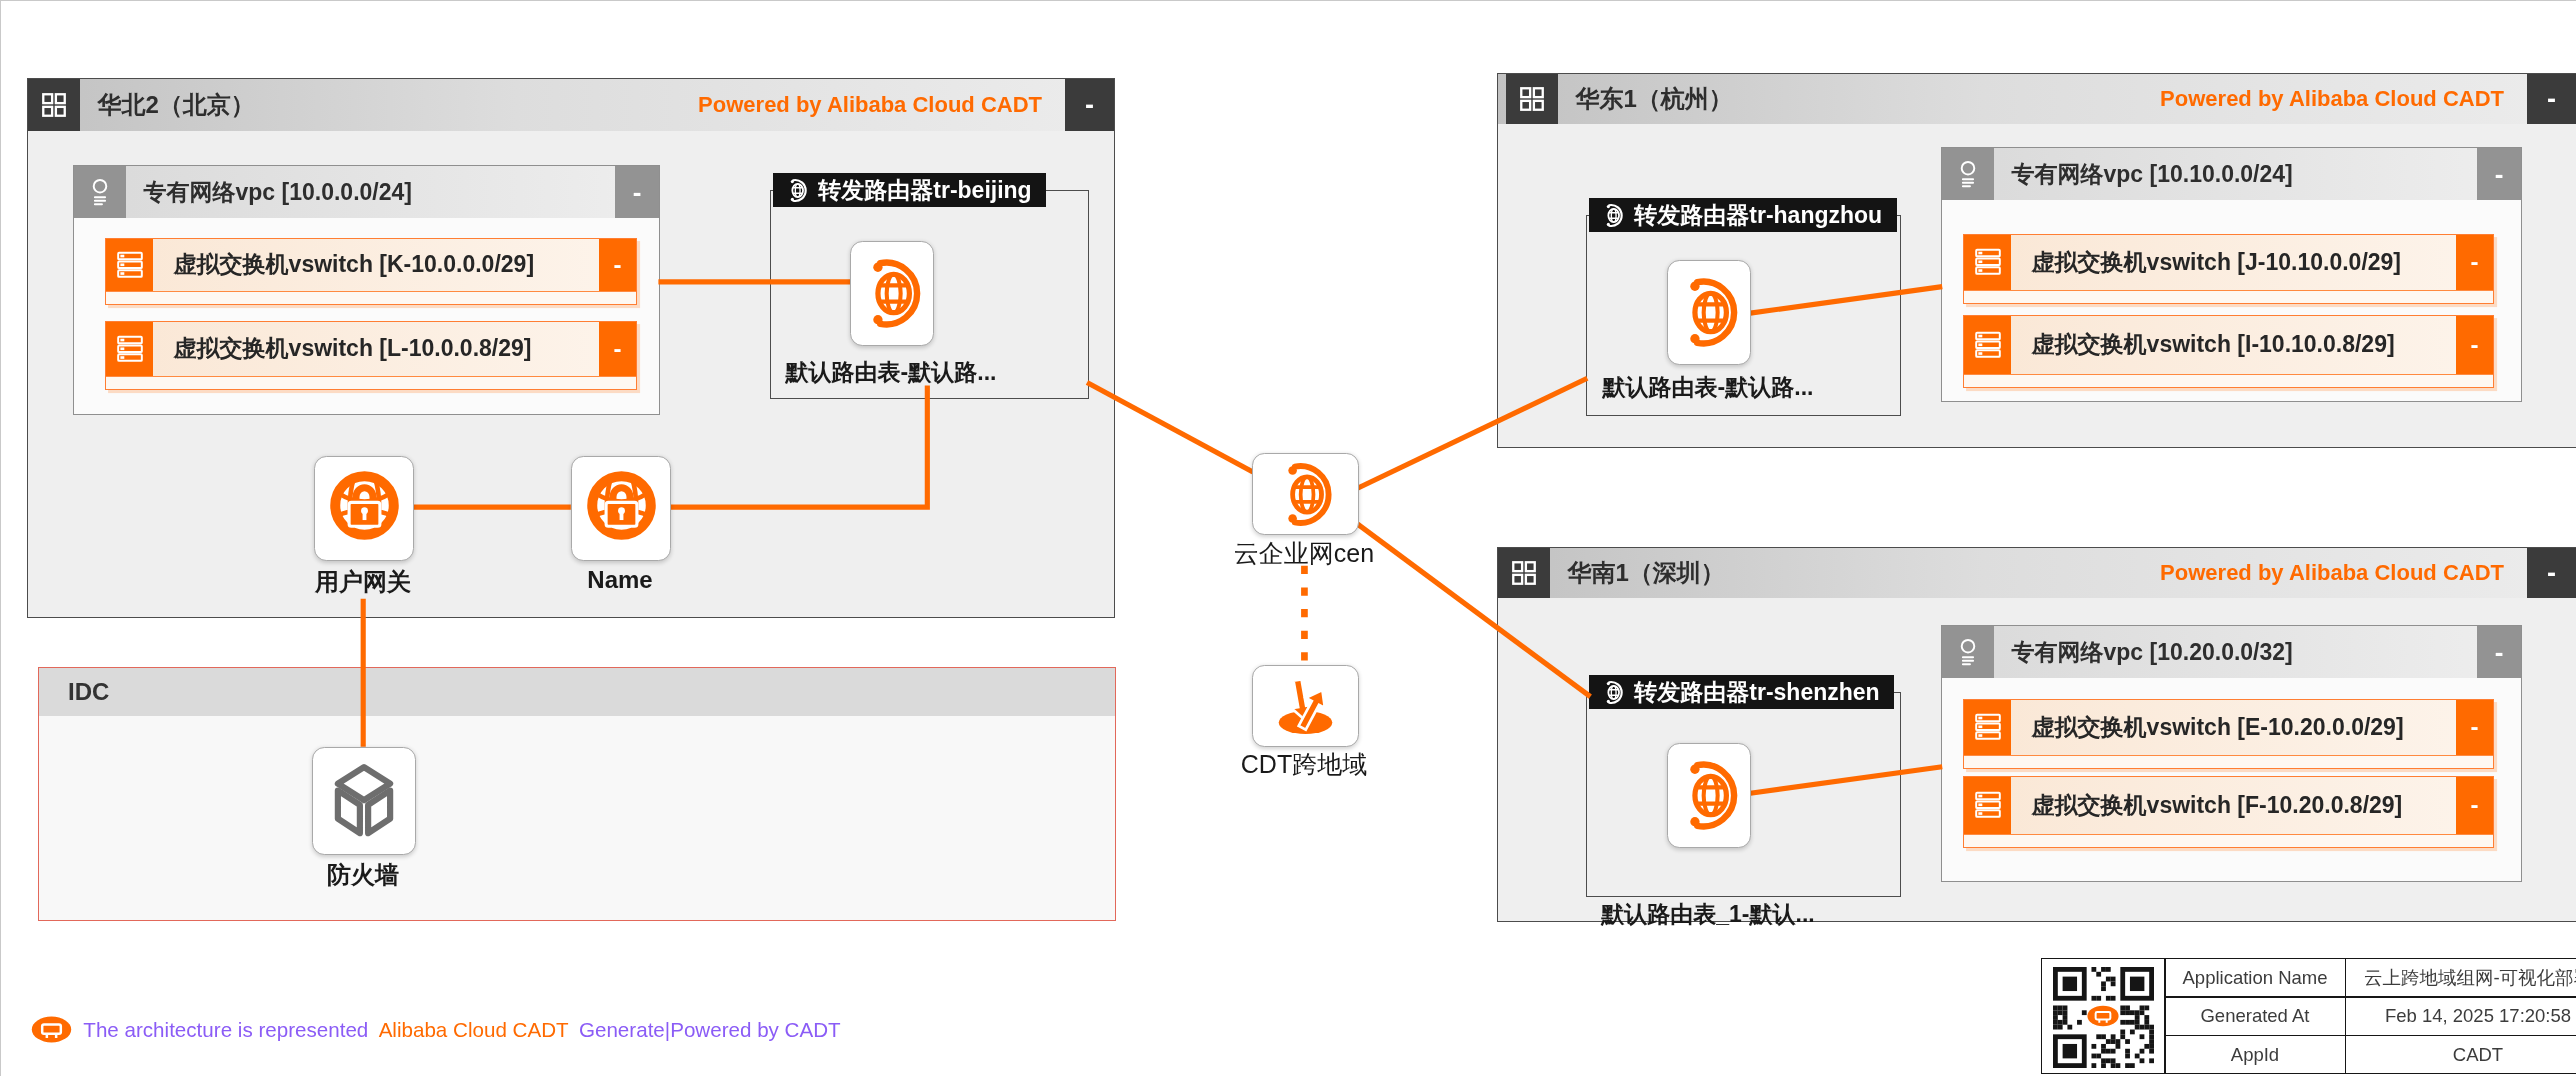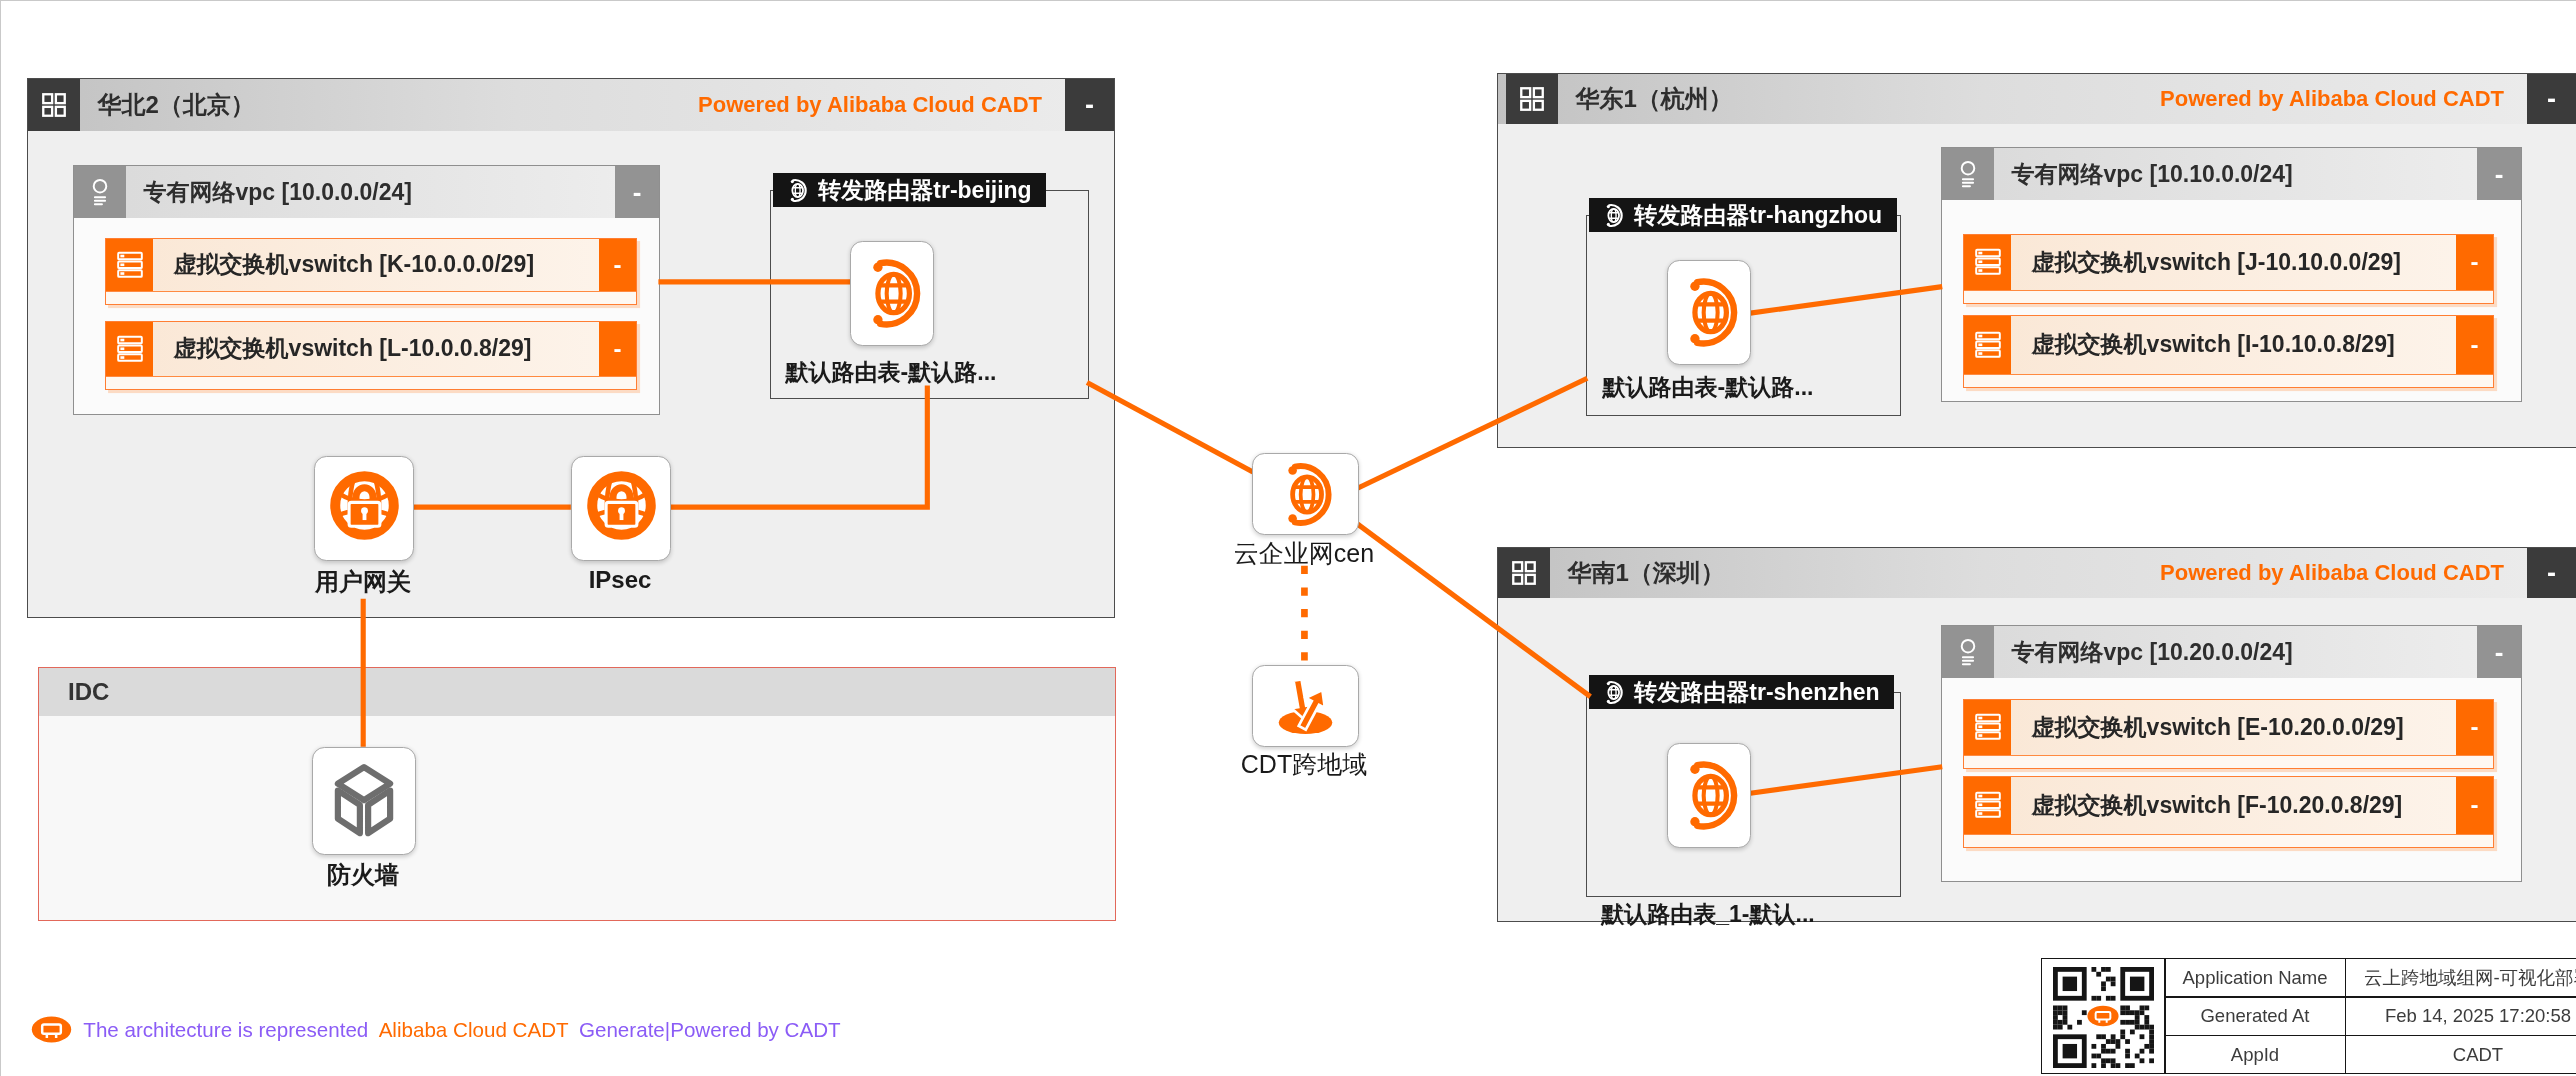--- a/index.html
+++ b/index.html
@@ -367,7 +367,7 @@
         <use href="#sym-vpn"></use>
       </svg>
   </div>
-  <div class="cap" style="left:620px;top:566px;font-size:24px;">IPsec</div>
+  <div class="cap" style="left:620px;top:566px;font-size:24px;">Name</div>
 
   <div class="node gray" style="left:312px;top:747px;width:102px;height:106px;">
     <svg width="70" height="77" viewBox="0 0 136 150">

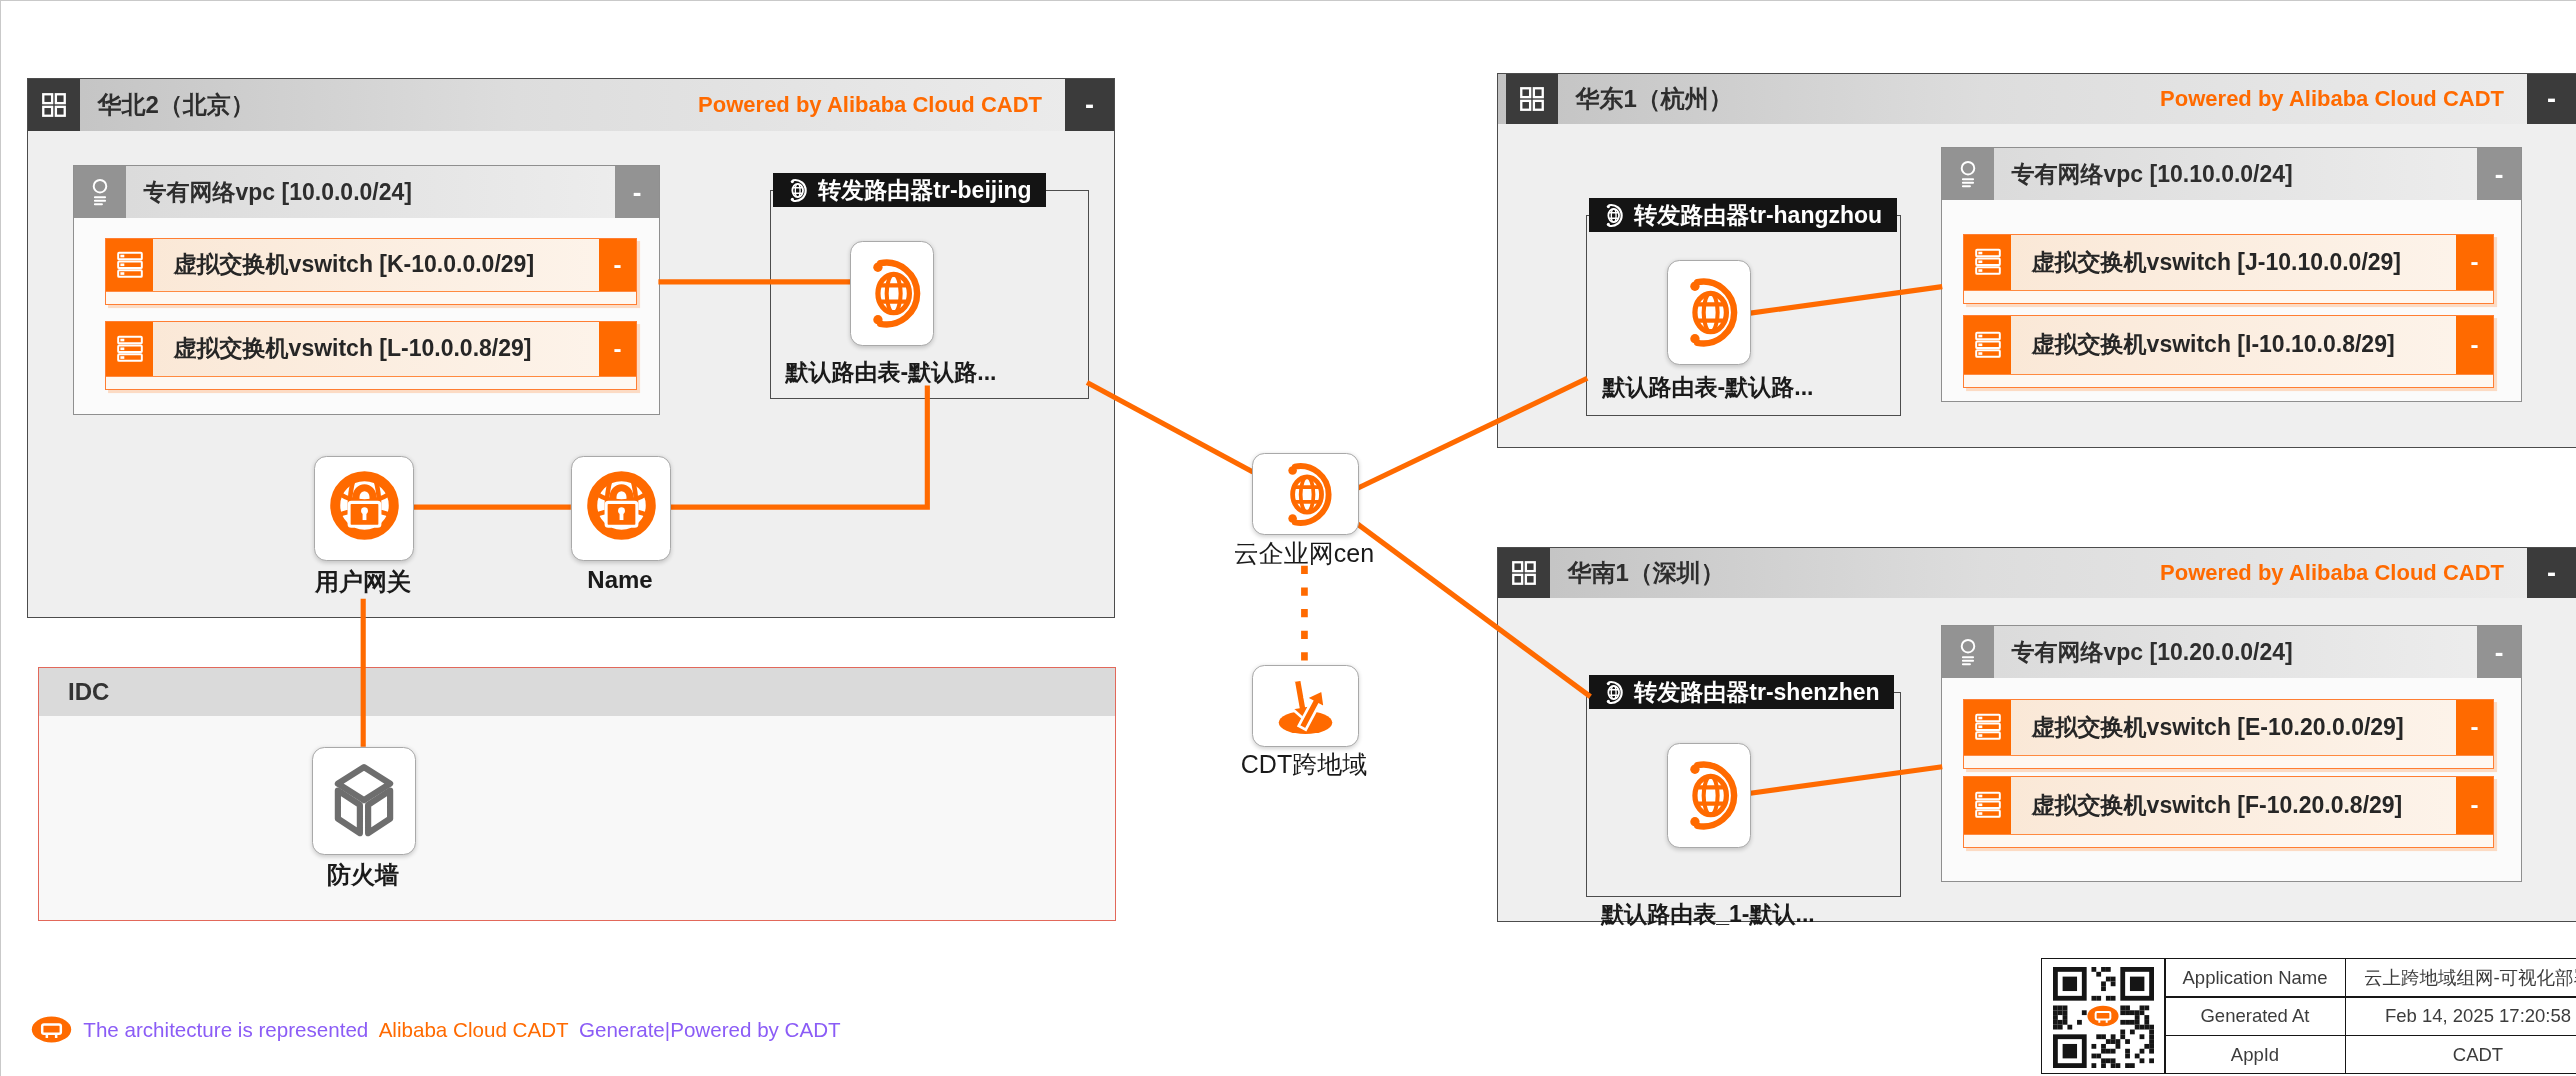--- a/index.html
+++ b/index.html
@@ -276,7 +276,7 @@
             <use href="#sym-vpc"></use>
           </svg>
         </div>
-      <div class="vpc-t">专有网络vpc [10.20.0.0/24]</div>
+      <div class="vpc-t">专有网络vpc [10.20.0.0/32]</div>
       <div class="vpc-m">-</div>
     </div>
   </div>

